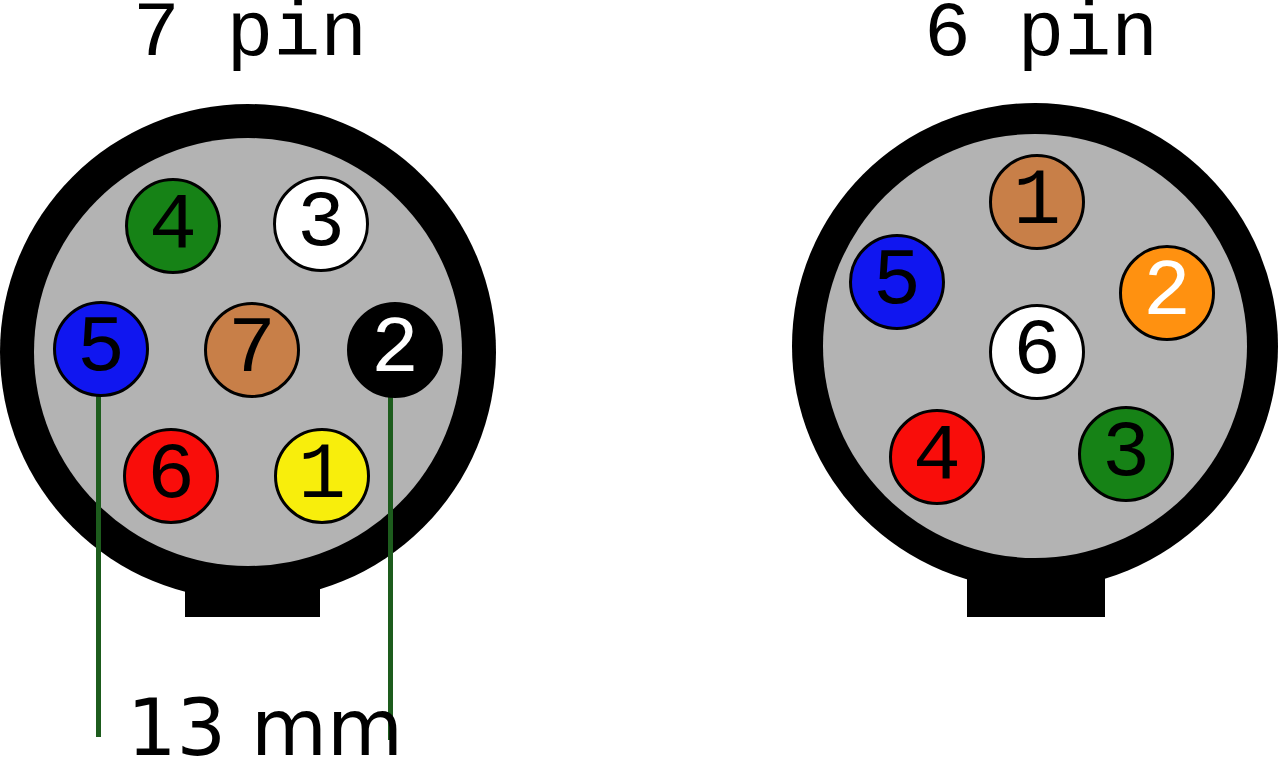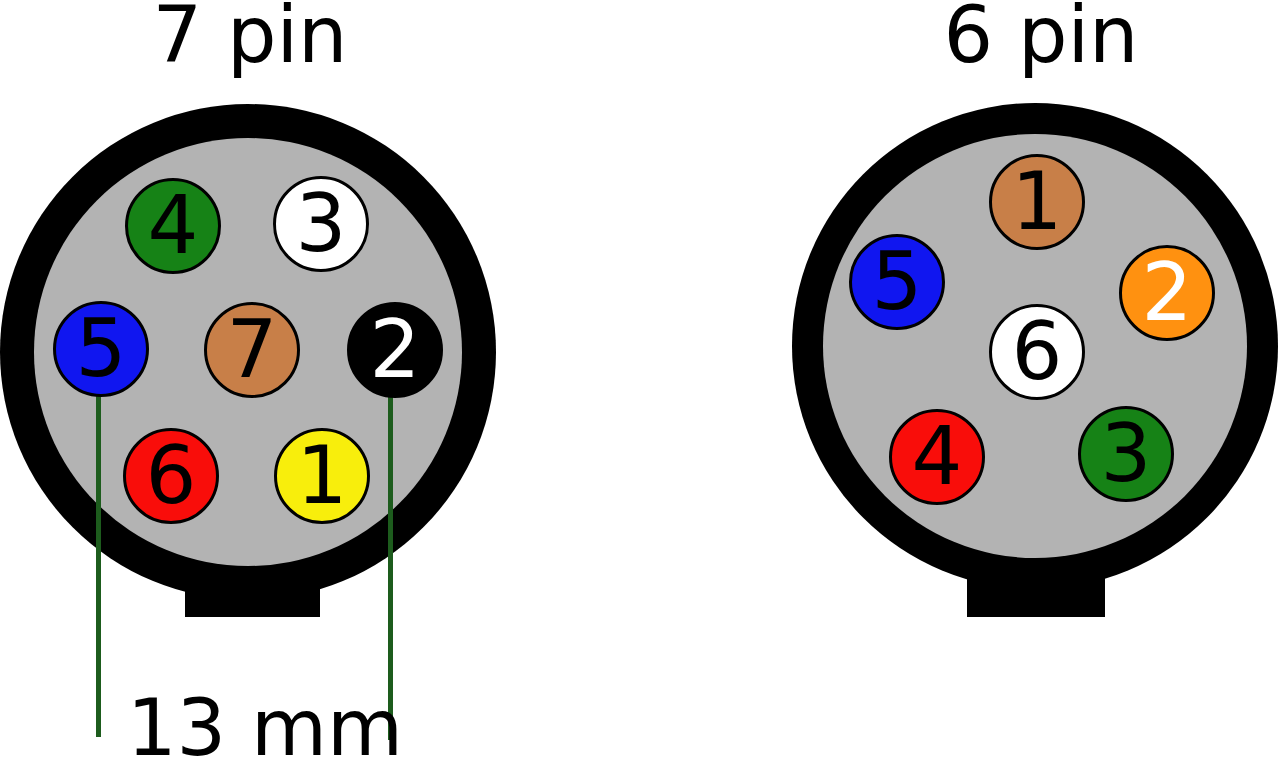--- a/index.html
+++ b/index.html
@@ -10,7 +10,7 @@
     background:#ffffff;
     font-family:"DejaVu Sans","Liberation Sans",sans-serif;
   }
-  .connector{position:absolute;inset:0;margin:0;padding:0;}
+  .connector{position:absolute;inset:0;margin:0;padding:0;font-family:Liberation Mono, monospace;}
   .title{
     position:absolute;
     top:-10px;

